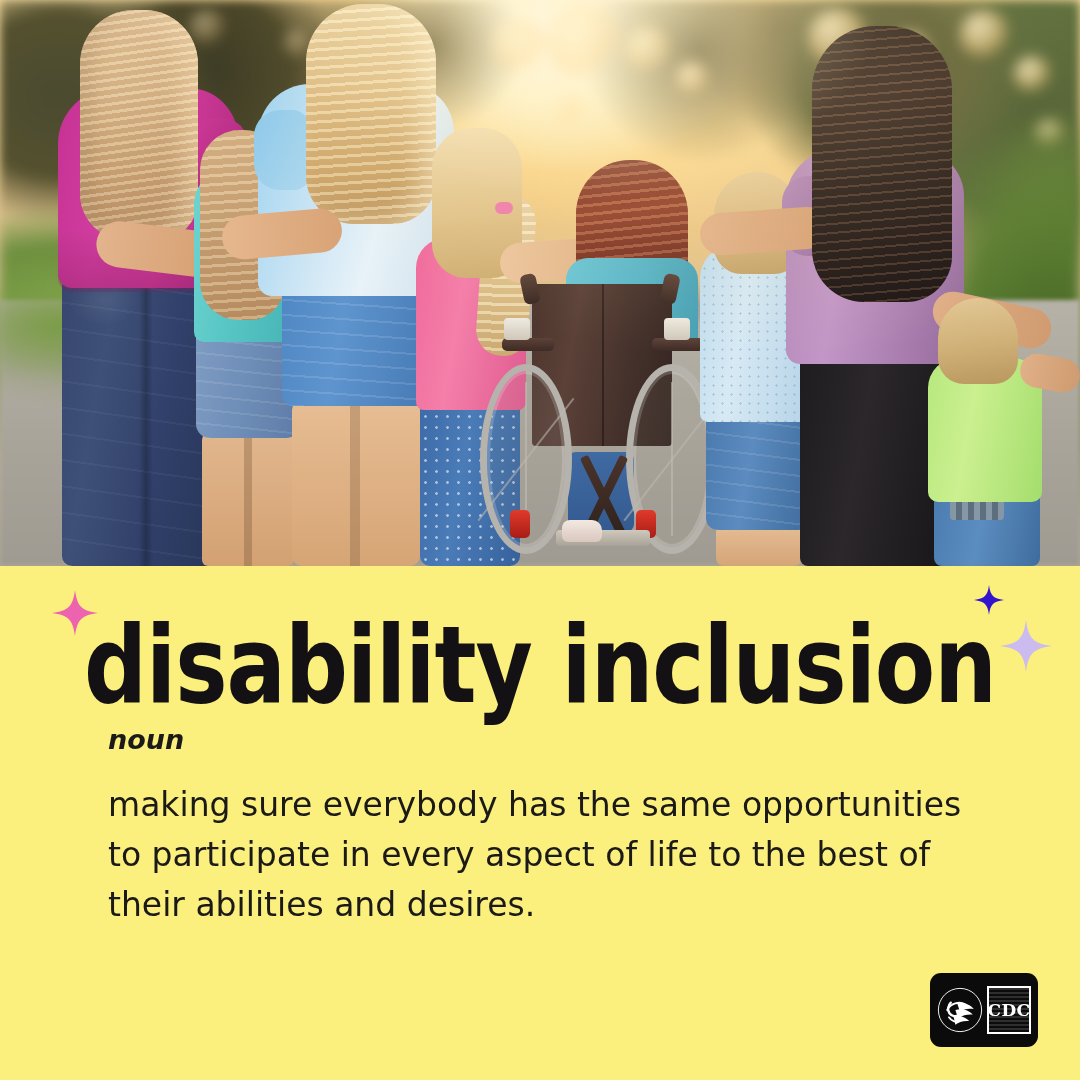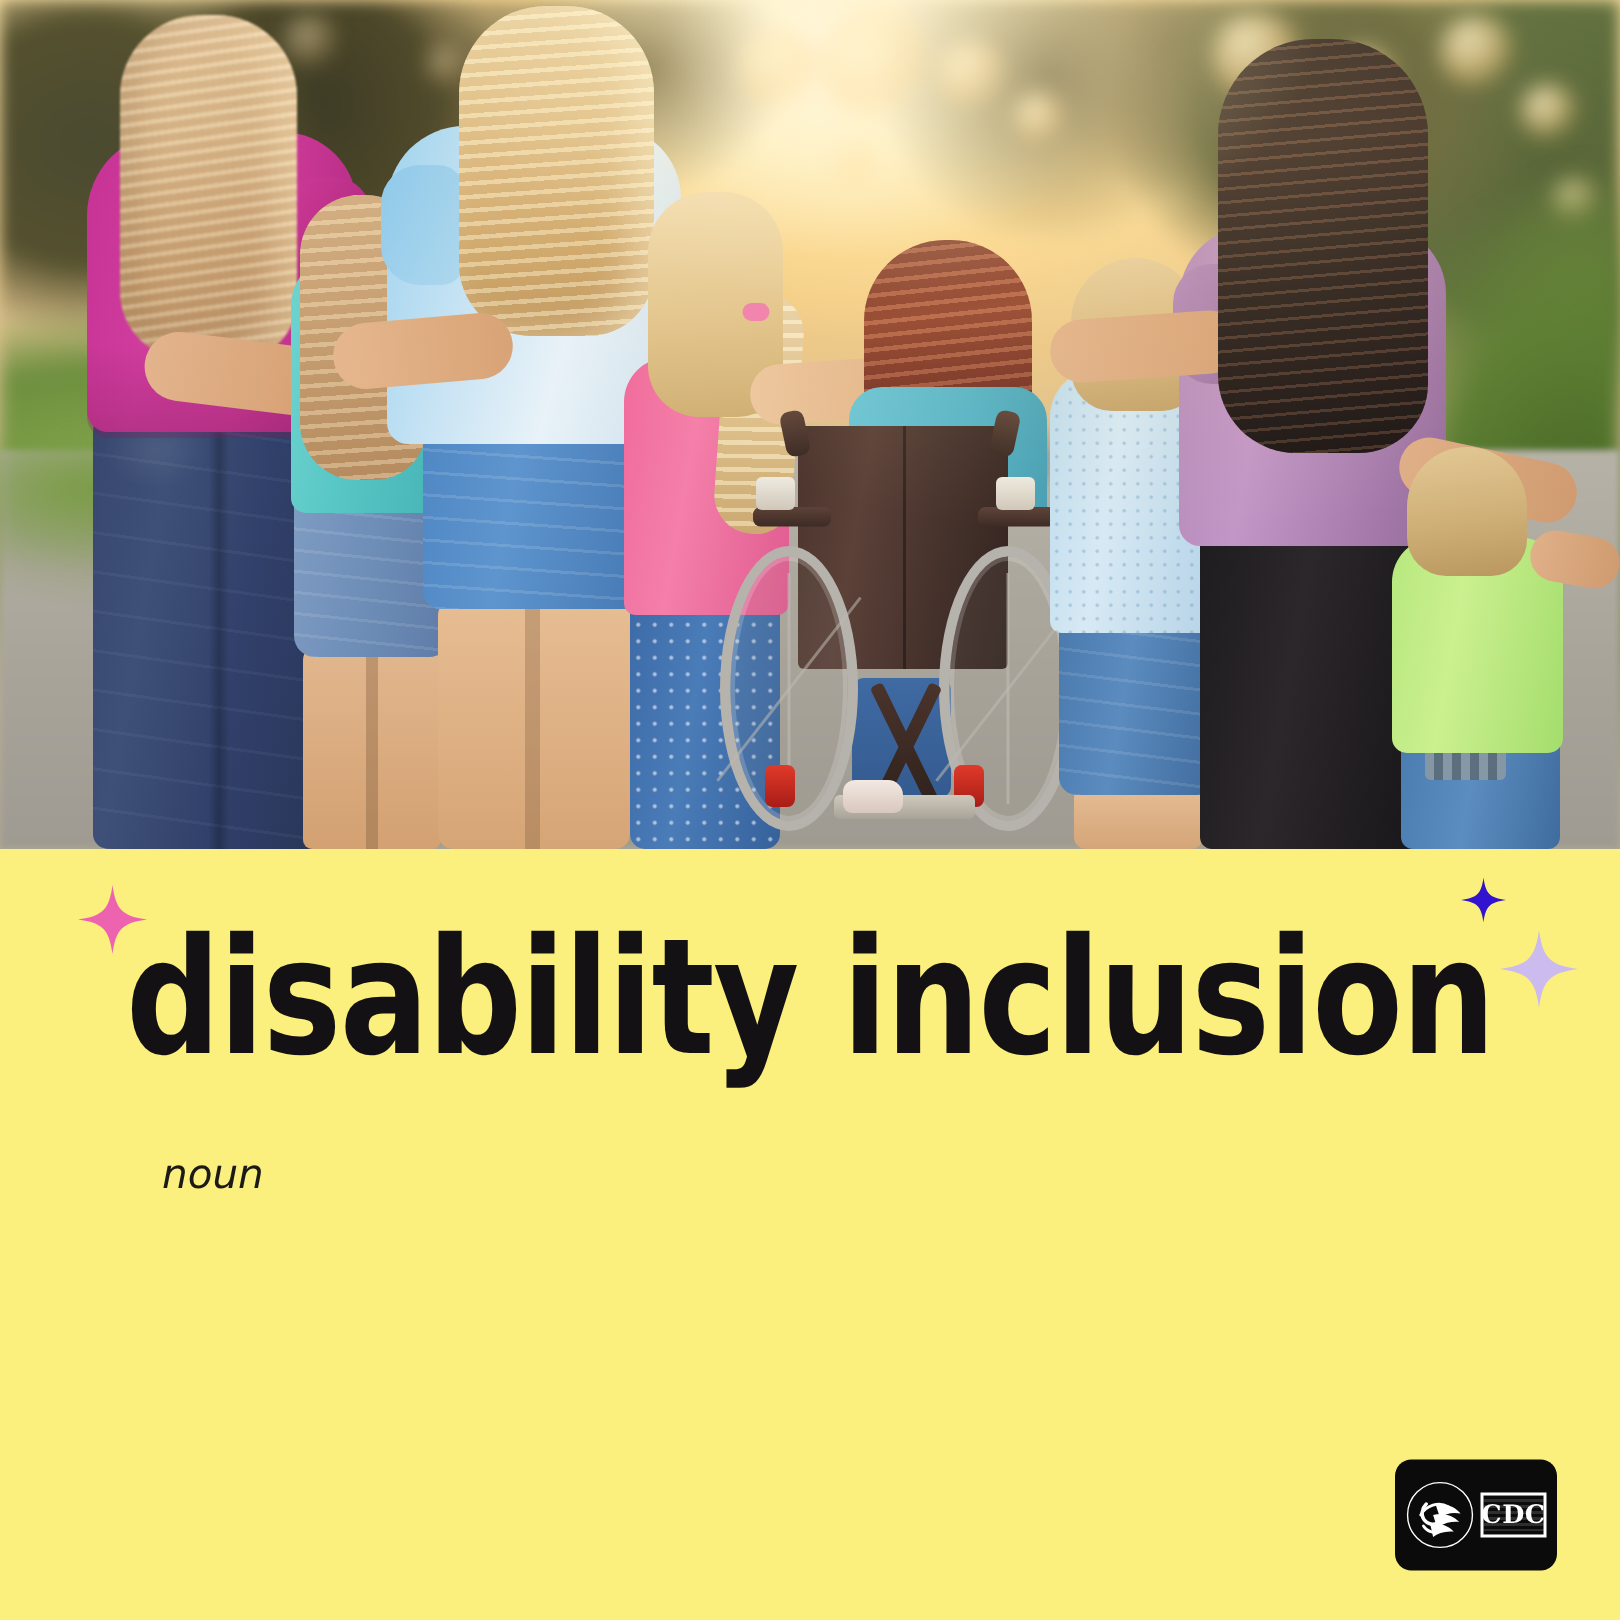--- a/index.html
+++ b/index.html
@@ -313,9 +313,9 @@
     transform:scaleY(1.22) scaleX(1.0); transform-origin:left top;
   }
   .pos {
-    position:absolute; left:108px; top:768px;
+    position:absolute; left:108px; top:724px;
     font-family:"DejaVu Sans", sans-serif;
-    font-style:italic; font-weight:400; font-size:27px; color:#1b1a18;
+    font-style:italic; font-weight:700; font-size:27px; color:#1b1a18;
   }
   .definition {
     position:absolute; left:108px; top:780px; width:890px;

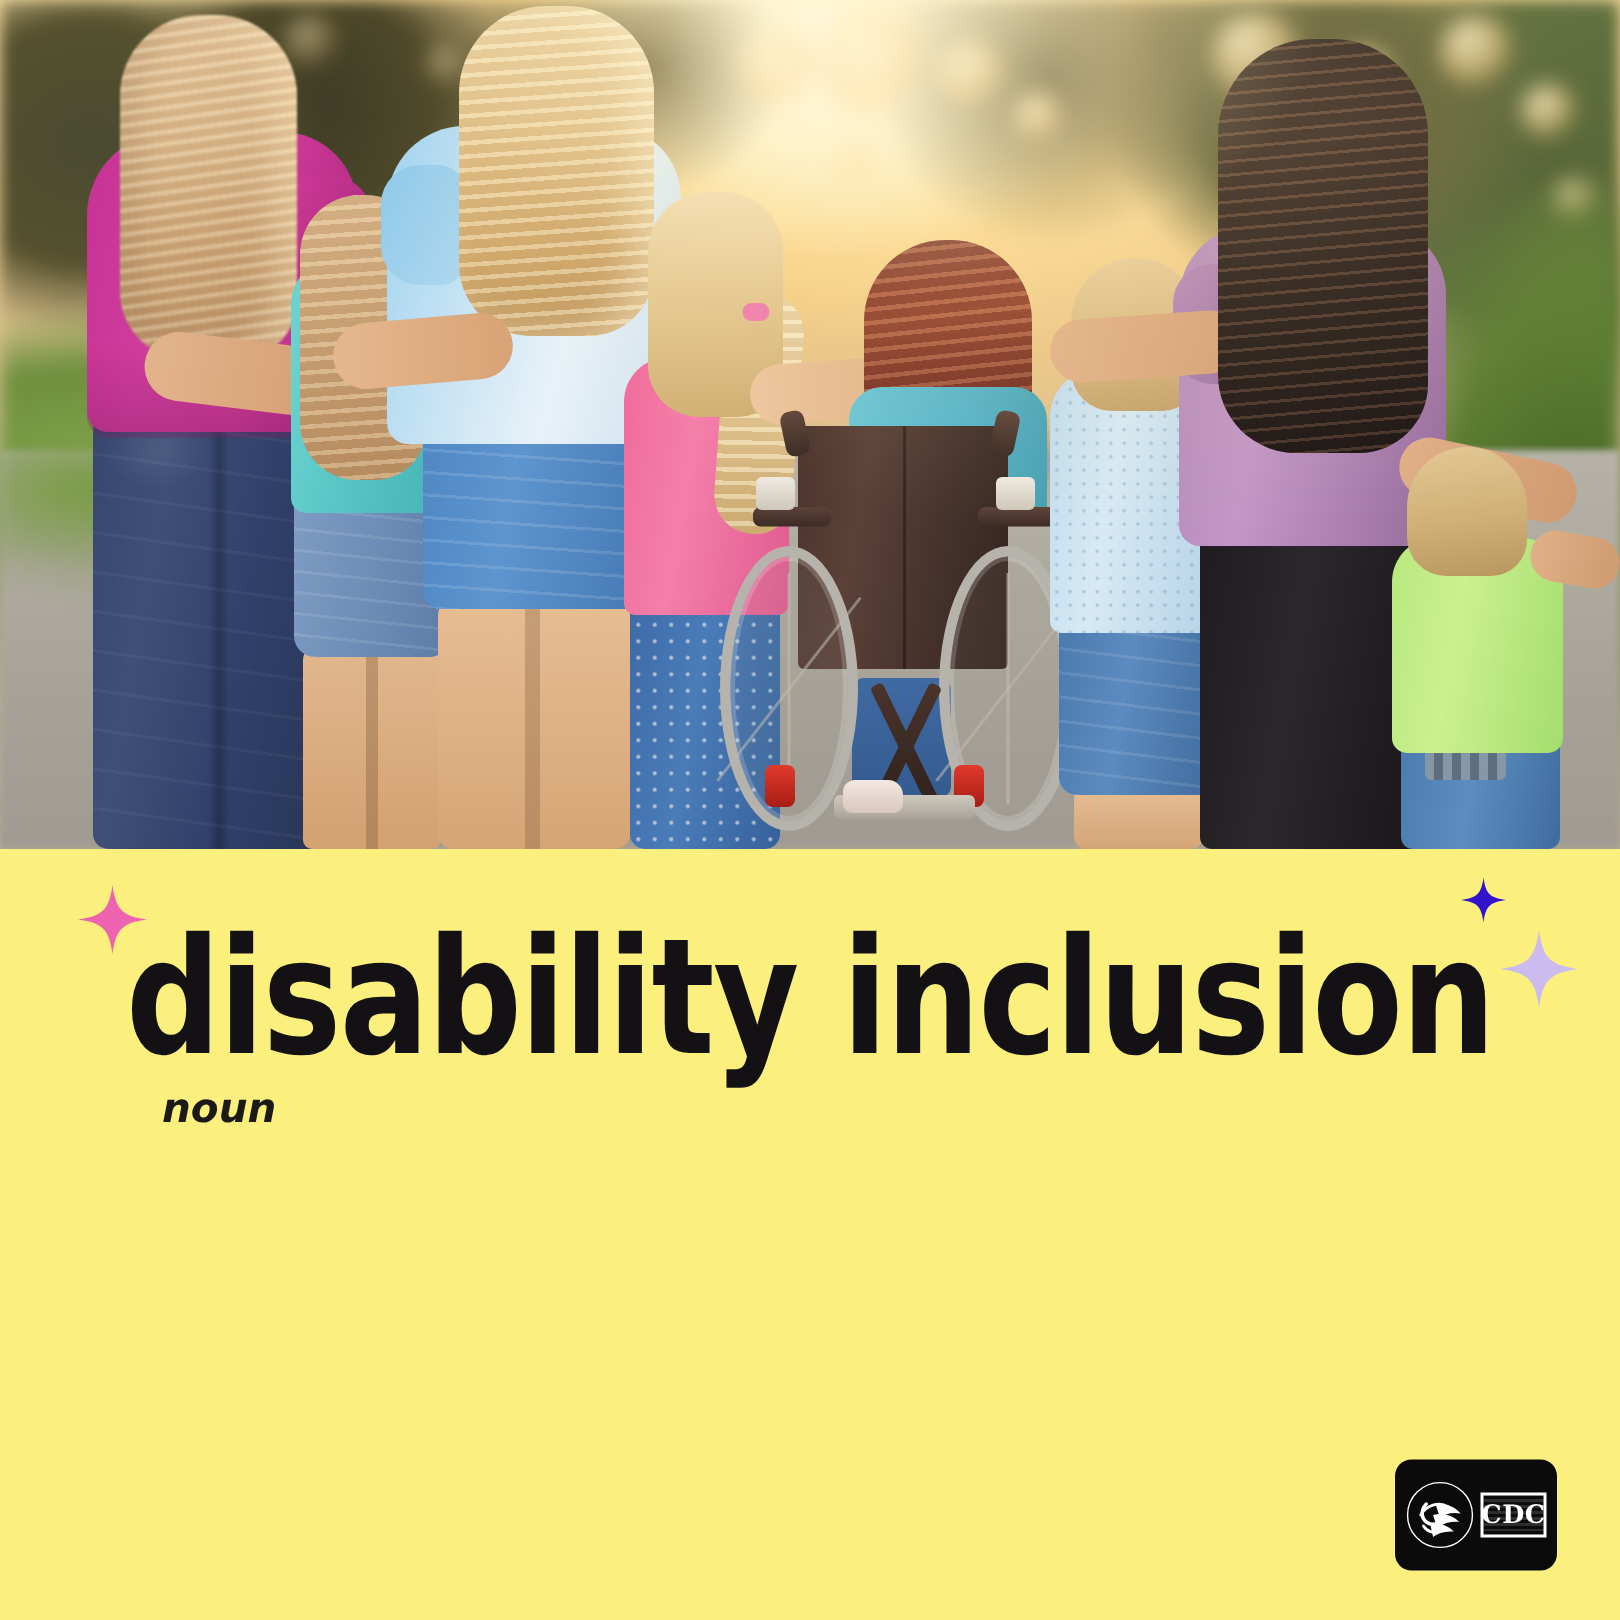--- a/index.html
+++ b/index.html
@@ -499,6 +499,7 @@
 
   <div class="pos">noun</div>
 
+  <div class="definition">making sure everybody has the same opportunities to participate in every aspect of life to the best of their abilities and desires.</div>
 
 
   <div class="cdc">

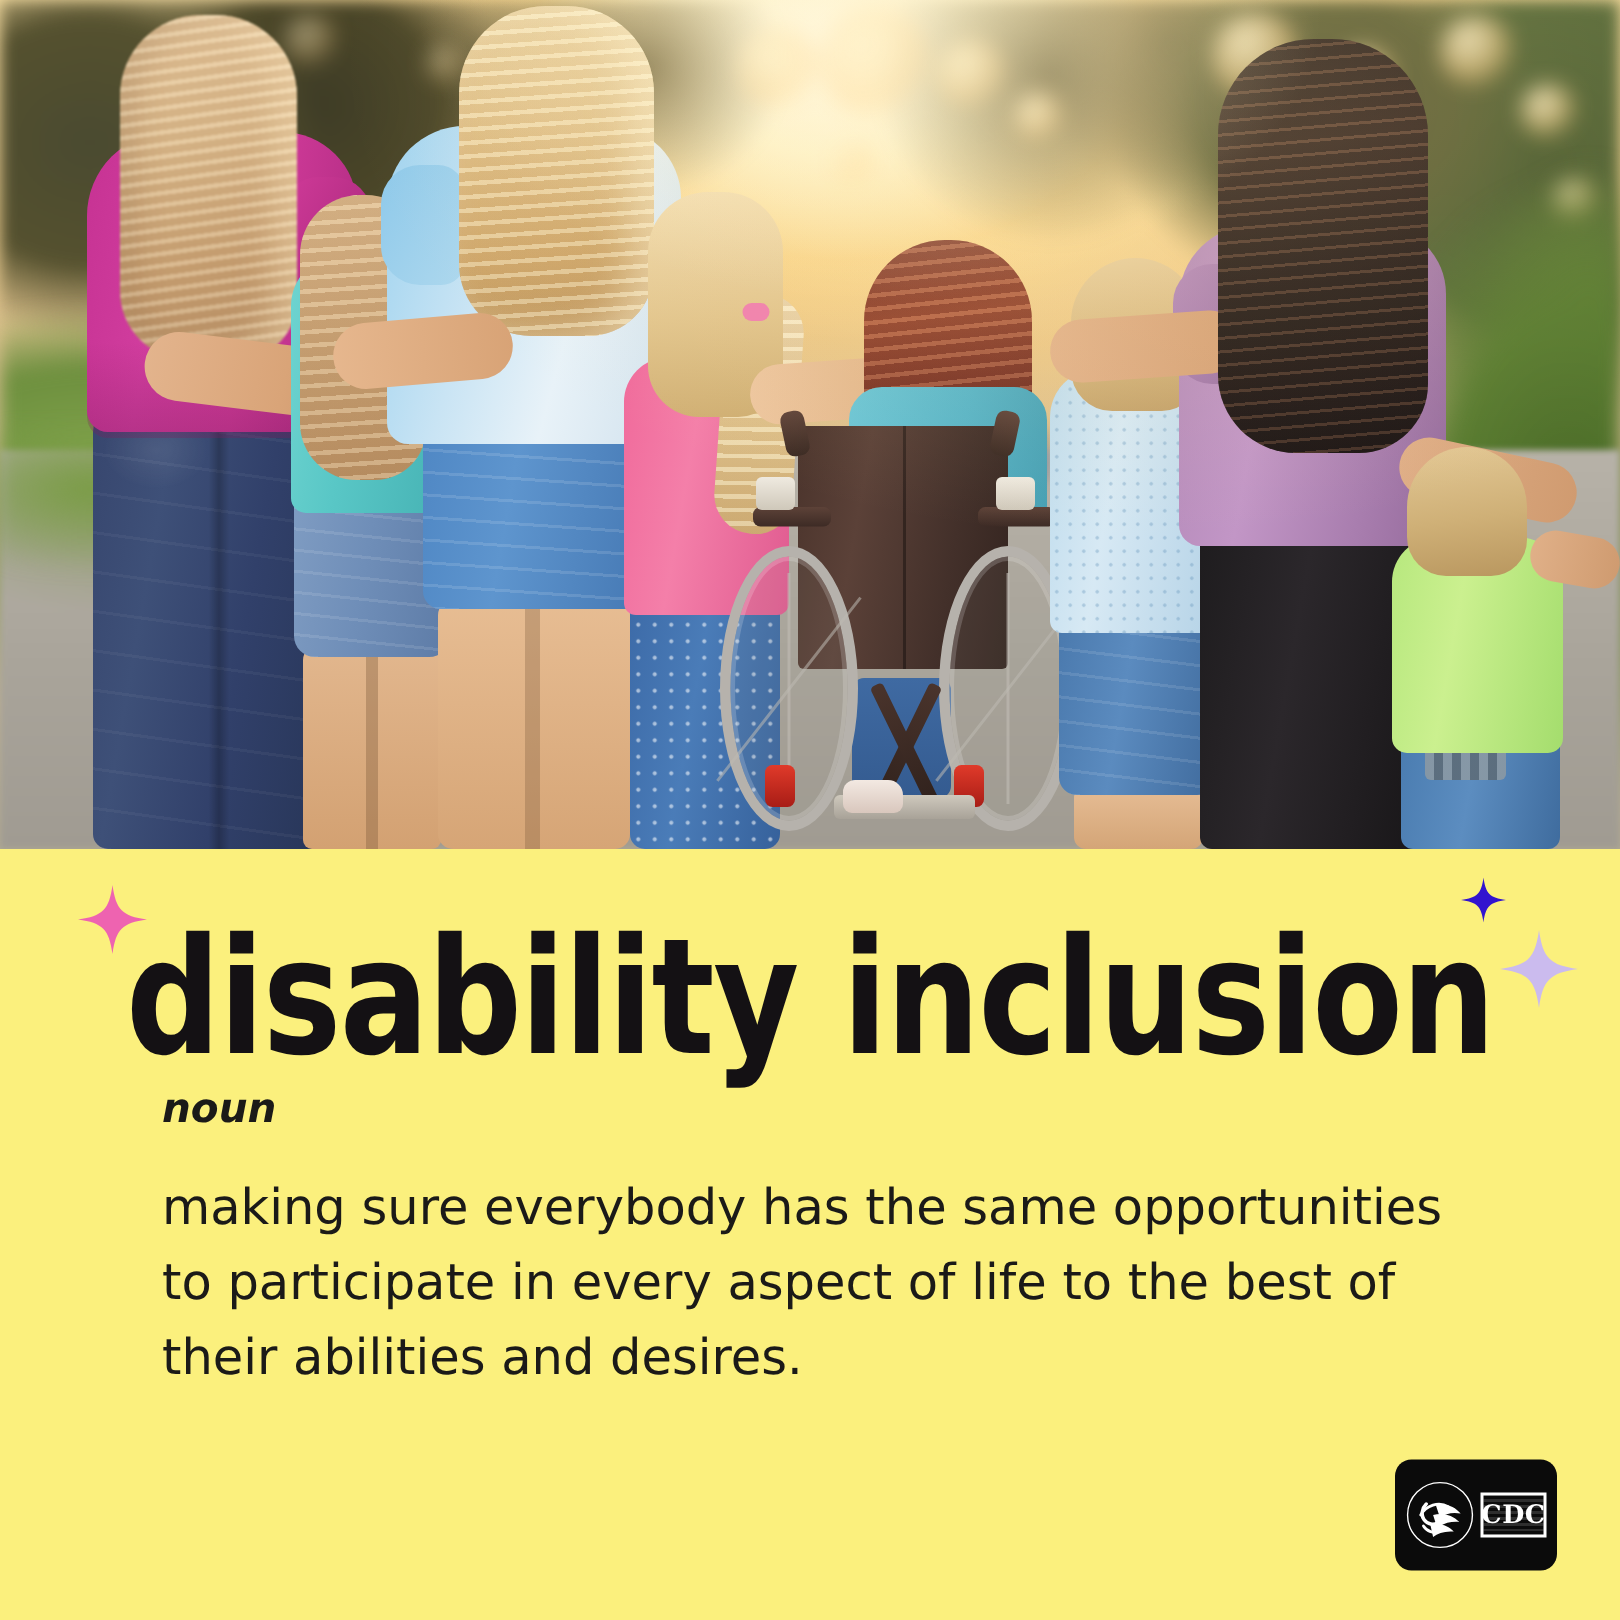--- a/index.html
+++ b/index.html
@@ -345,7 +345,7 @@
   }
   .cdc-seal { width:46px; height:46px; position:relative; }
   .cdc-box {
-    width:44px; height:30px; border:2px solid #fff;
+    width:44px; height:48px; border:2px solid #fff;
     display:flex; align-items:center; justify-content:center;
     background:repeating-linear-gradient(0deg,#0B0B0B 0 2px,#2e2e2e 2px 4px);
   }

